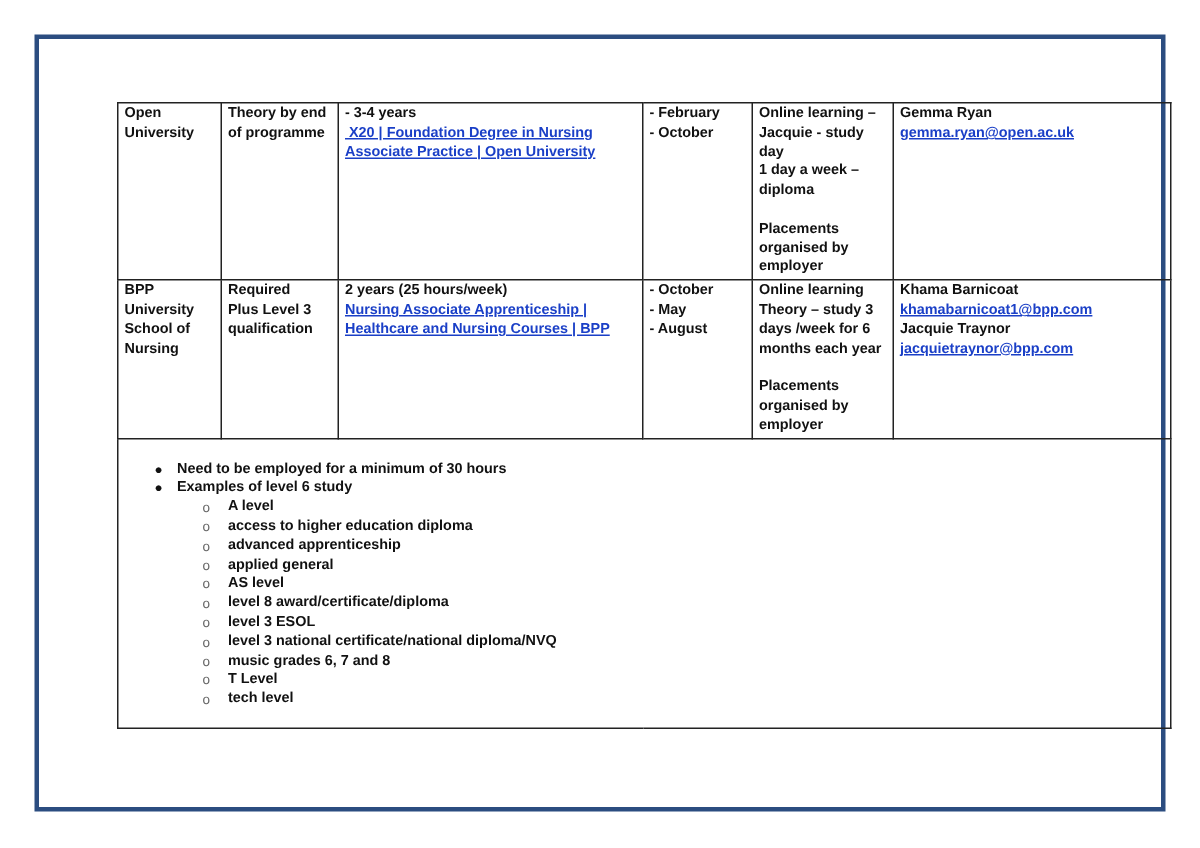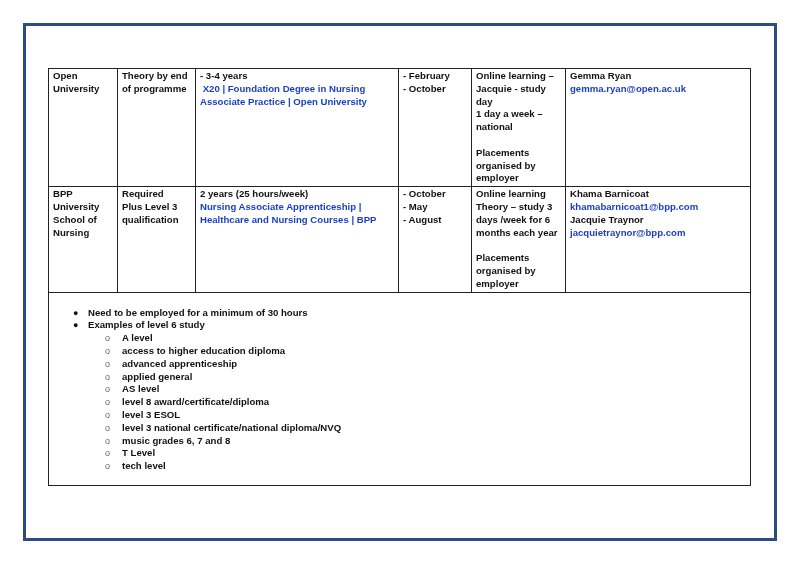--- a/index.html
+++ b/index.html
@@ -26,7 +26,7 @@
     }
     .info-table {
       position: absolute;
-      left: 48px;
+      left: 78px;
       top: 68px;
       width: 702px;
       border-collapse: collapse;

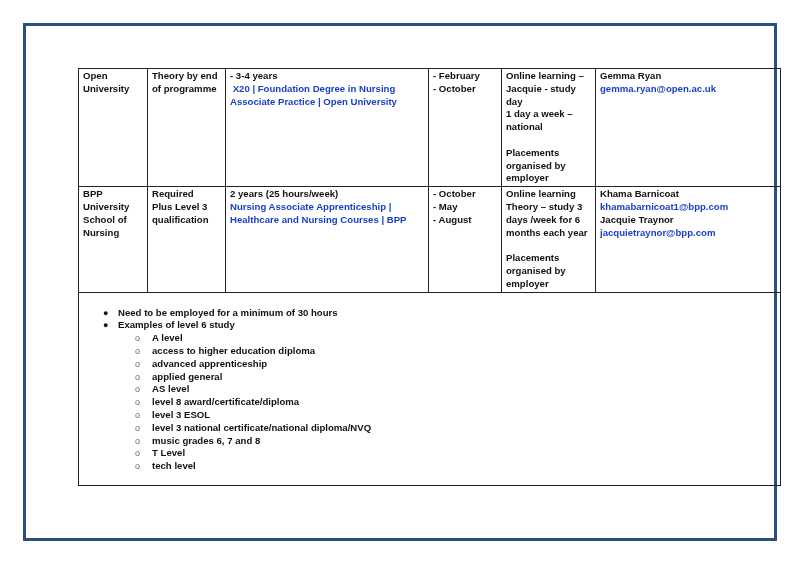--- a/index.html
+++ b/index.html
@@ -52,6 +52,7 @@
     .blank { display: block; height: 12.8px; }
     a.link {
       color: #1a3fc7;
+      text-decoration: underline;
     }
     .notes-cell {
       height: 192px;

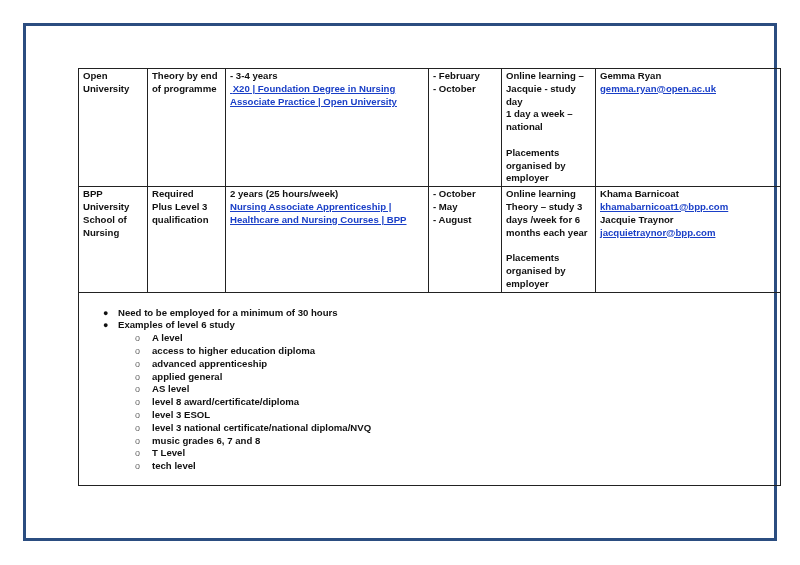--- a/index.html
+++ b/index.html
@@ -129,7 +129,7 @@
         <span class="line">Online learning –</span>
         <span class="line">Jacquie - study day</span>
         <span class="line">1 day a week –</span>
-        <span class="line">national</span>
+        <span class="line">diploma</span>
         <span class="blank"></span>
         <span class="line">Placements</span>
         <span class="line">organised by</span>

